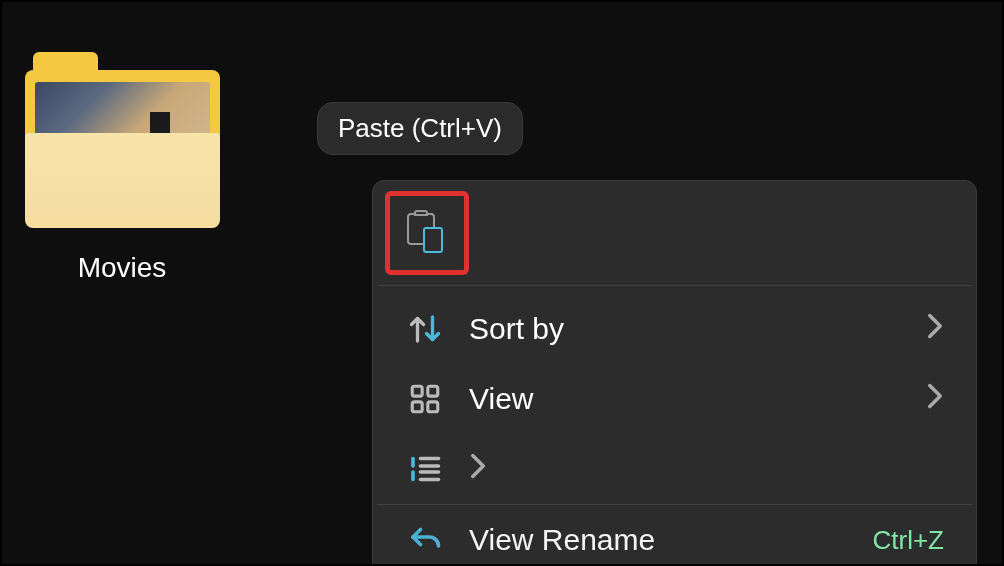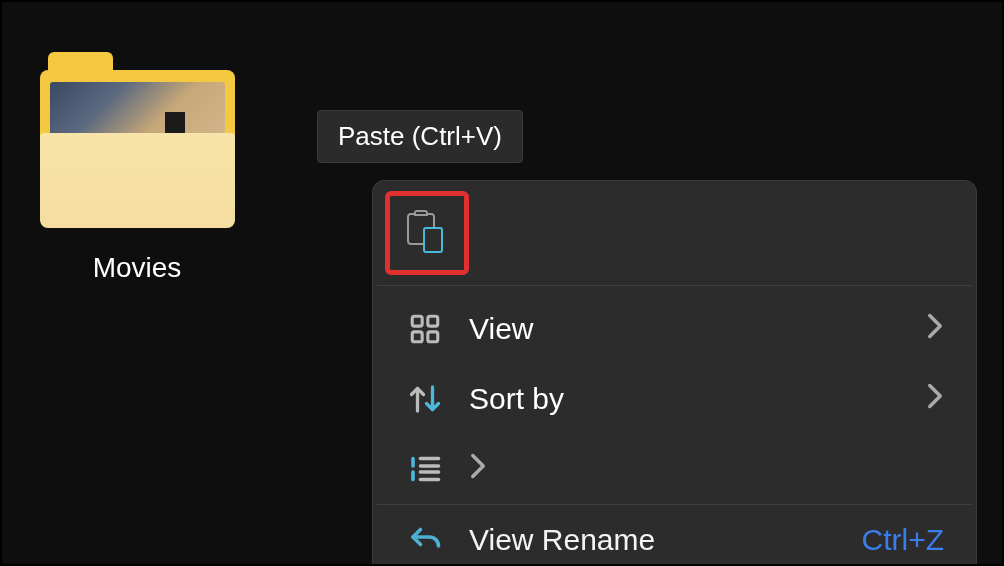--- a/index.html
+++ b/index.html
@@ -88,11 +88,10 @@
       background: #2b2b2b;
       color: #ffffff;
       padding: 10px 20px;
-      border-radius: 4px;
+      border-radius: 16px;
       font-size: 26px;
       font-weight: 400;
       border: 1px solid #3a3a3a;
-      margin-top: 8px;
     }
     .context-menu {
       position: absolute;

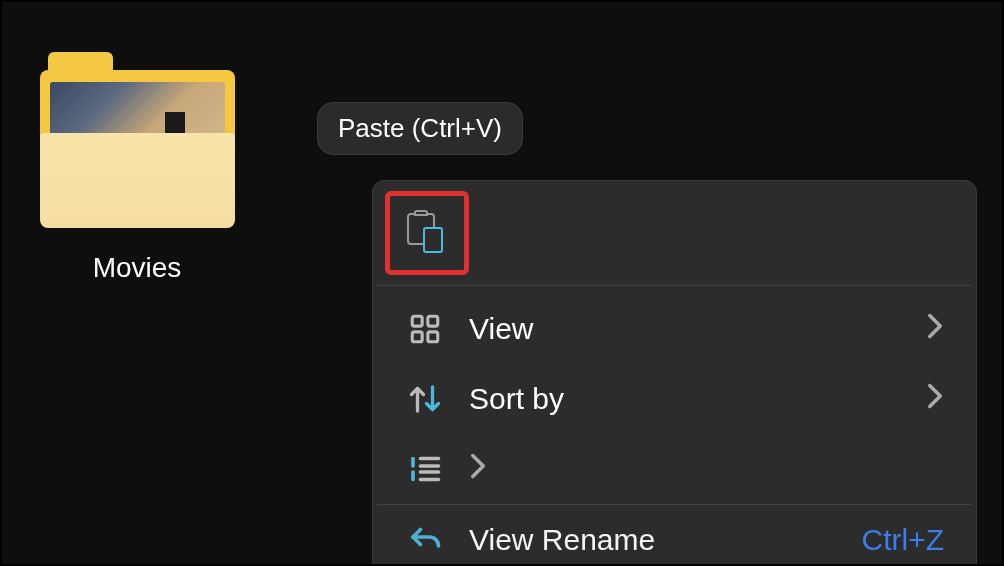--- a/index.html
+++ b/index.html
@@ -18,7 +18,7 @@
     }
     .folder-container {
       position: absolute;
-      left: 35px;
+      left: 20px;
       top: 50px;
       width: 200px;
       text-align: center;

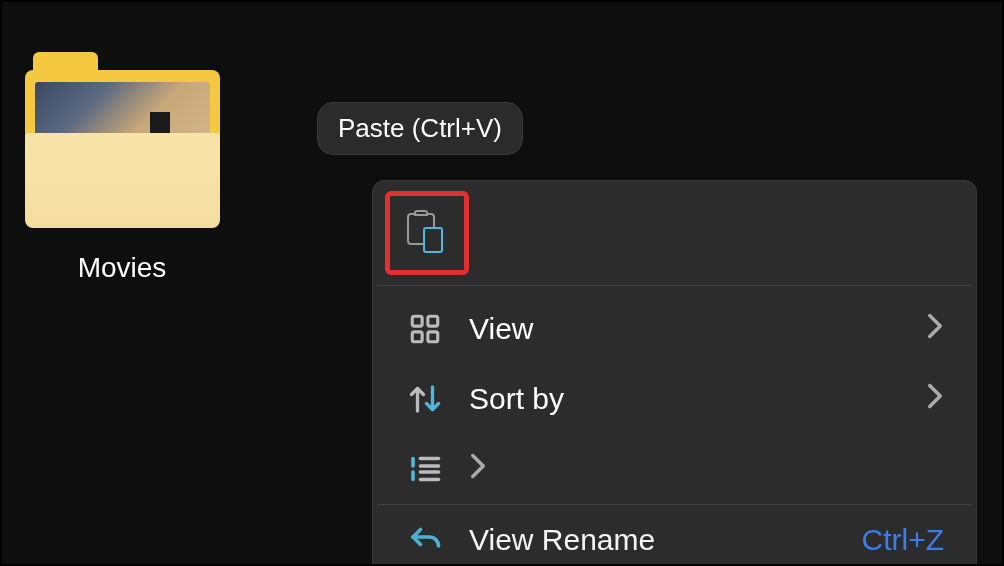--- a/index.html
+++ b/index.html
@@ -228,6 +228,23 @@
 
     <div class="menu-item">
       <div class="menu-item-icon">
+        <svg width="36" height="36" viewBox="0 0 24 24" fill="none" stroke-width="2.2" stroke-linecap="round" stroke-linejoin="round">
+          <path d="M7 20 L7 5" stroke="#bbb"></path>
+          <path d="M3 9 L7 5 L11 9" stroke="#bbb"></path>
+          <path d="M17 4 L17 19" stroke="#4db8dd"></path>
+          <path d="M13 15 L17 19 L21 15" stroke="#4db8dd"></path>
+        </svg>
+      </div>
+      <span class="menu-item-label">Sort by</span>
+      <span class="chevron">
+        <svg width="18" height="28" viewBox="0 0 10 16" fill="none" stroke="#aaa" stroke-width="2" stroke-linecap="round" stroke-linejoin="round">
+          <path d="M2 2 L8 8 L2 14"></path>
+        </svg>
+      </span>
+    </div>
+
+    <div class="menu-item">
+      <div class="menu-item-icon">
         <svg width="34" height="34" viewBox="0 0 24 24" fill="none" stroke="#bbb" stroke-width="2.2">
           <rect x="3" y="3" width="7" height="7" rx="1.5"></rect>
           <rect x="14" y="3" width="7" height="7" rx="1.5"></rect>
@@ -236,23 +253,6 @@
         </svg>
       </div>
       <span class="menu-item-label">View</span>
-      <span class="chevron">
-        <svg width="18" height="28" viewBox="0 0 10 16" fill="none" stroke="#aaa" stroke-width="2" stroke-linecap="round" stroke-linejoin="round">
-          <path d="M2 2 L8 8 L2 14"></path>
-        </svg>
-      </span>
-    </div>
-
-    <div class="menu-item">
-      <div class="menu-item-icon">
-        <svg width="36" height="36" viewBox="0 0 24 24" fill="none" stroke-width="2.2" stroke-linecap="round" stroke-linejoin="round">
-          <path d="M7 20 L7 5" stroke="#bbb"></path>
-          <path d="M3 9 L7 5 L11 9" stroke="#bbb"></path>
-          <path d="M17 4 L17 19" stroke="#4db8dd"></path>
-          <path d="M13 15 L17 19 L21 15" stroke="#4db8dd"></path>
-        </svg>
-      </div>
-      <span class="menu-item-label">Sort by</span>
       <span class="chevron">
         <svg width="18" height="28" viewBox="0 0 10 16" fill="none" stroke="#aaa" stroke-width="2" stroke-linecap="round" stroke-linejoin="round">
           <path d="M2 2 L8 8 L2 14"></path>

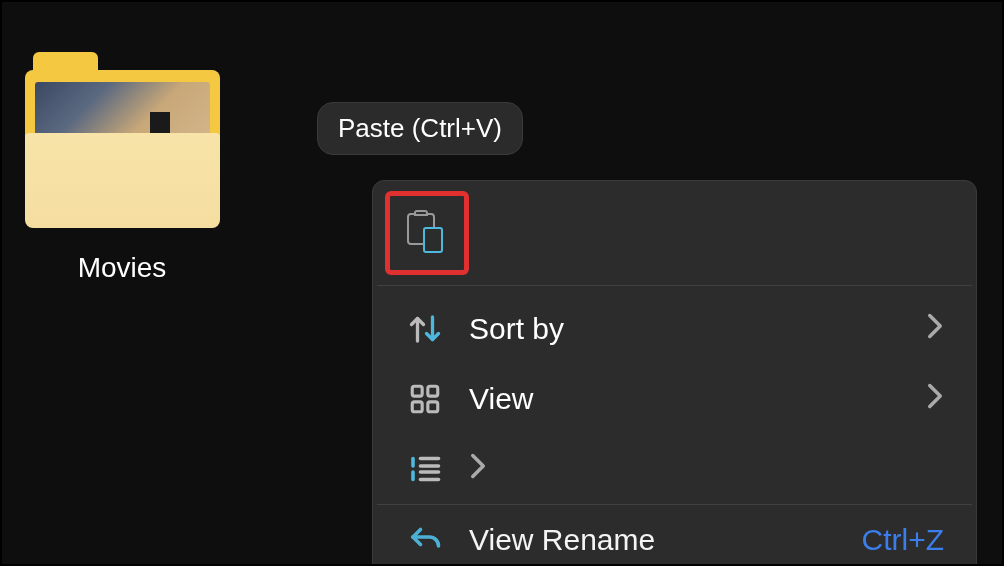--- a/index.html
+++ b/index.html
@@ -187,8 +187,8 @@
       font-size: 28px;
     }
     .menu-item-shortcut {
-      font-size: 30px;
-      color: #3b82f6;
+      font-size: 26px;
+      color: #86efac;
       margin-left: 24px;
     }
     .partial-item {

